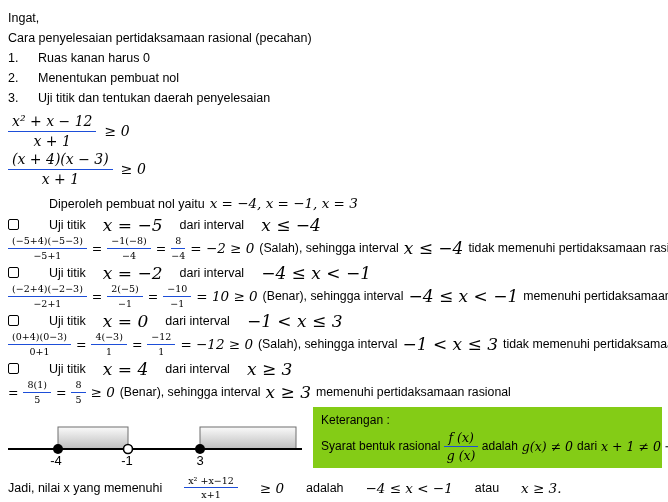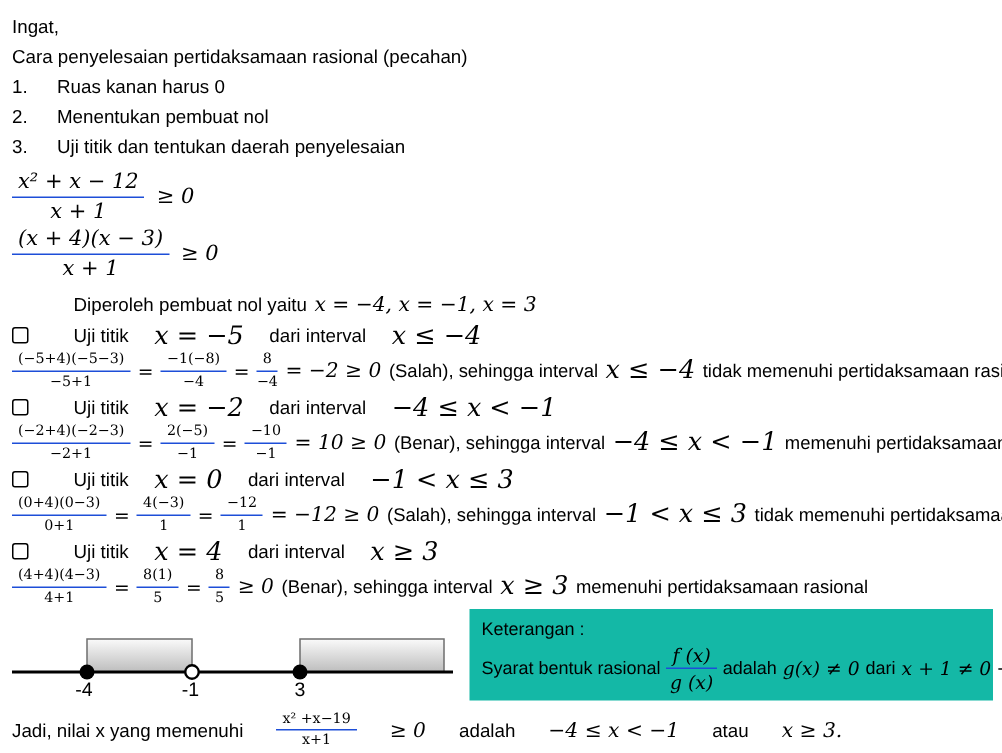--- a/index.html
+++ b/index.html
@@ -182,10 +182,6 @@
     <span class="mi">x ≥ 3</span>
   </div>
   <div class="calc-row">
-    <span class="frac">
-      <span class="num">(4+4)(4−3)</span>
-      <span class="den">4+1</span>
-    </span>
     <span class="eq">=</span>
     <span class="frac">
       <span class="num">8(1)</span>

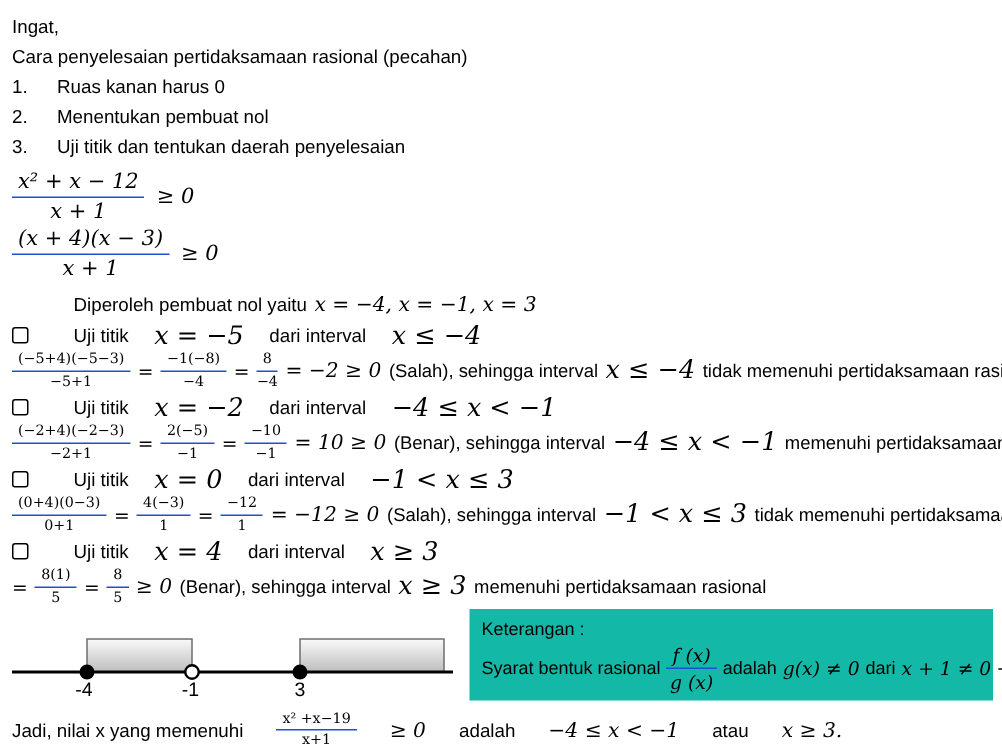--- a/index.html
+++ b/index.html
@@ -217,7 +217,7 @@
       <text x="194" y="52" font-size="13" text-anchor="middle" fill="#000">3</text>
     </svg>
 
-    <div class="ketbox" style="background: #14b8a6;">
+    <div class="ketbox" style="background: #84cc16;">
       <p>Keterangan :</p>
       <div class="kline">
         <span>Syarat bentuk rasional</span>

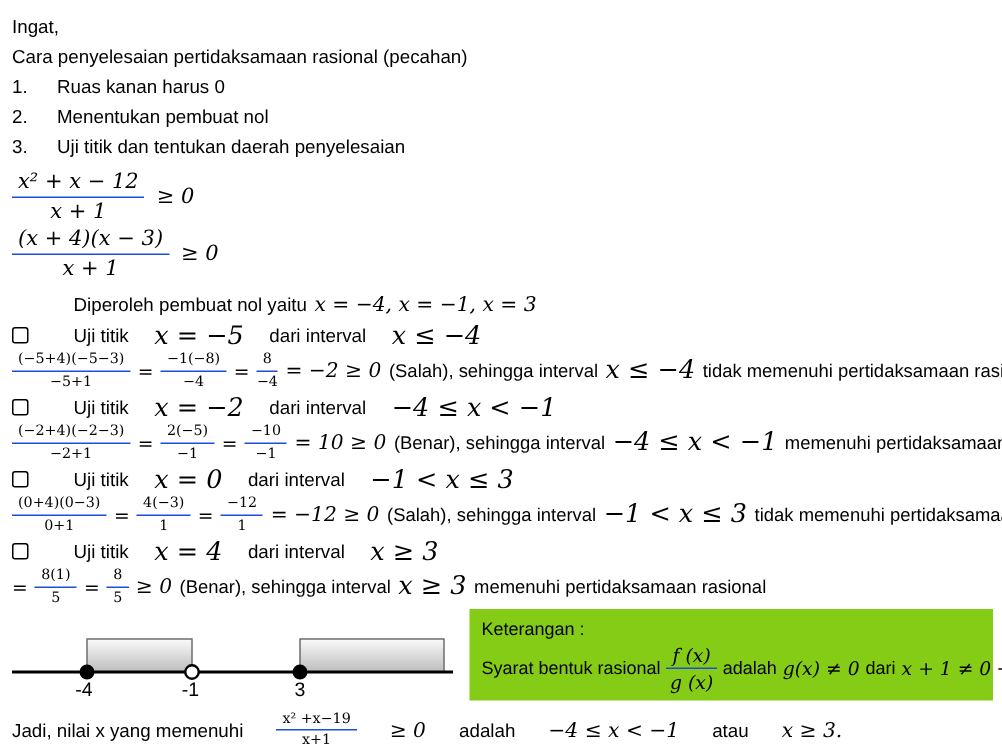--- a/index.html
+++ b/index.html
@@ -236,7 +236,7 @@
   <div class="conclusion">
     <span>Jadi, nilai x yang memenuhi</span>
     <span class="frac">
-      <span class="num">x² +x−19</span>
+      <span class="num">x² +x−12</span>
       <span class="den">x+1</span>
     </span>
     <span class="mi">≥ 0</span>

